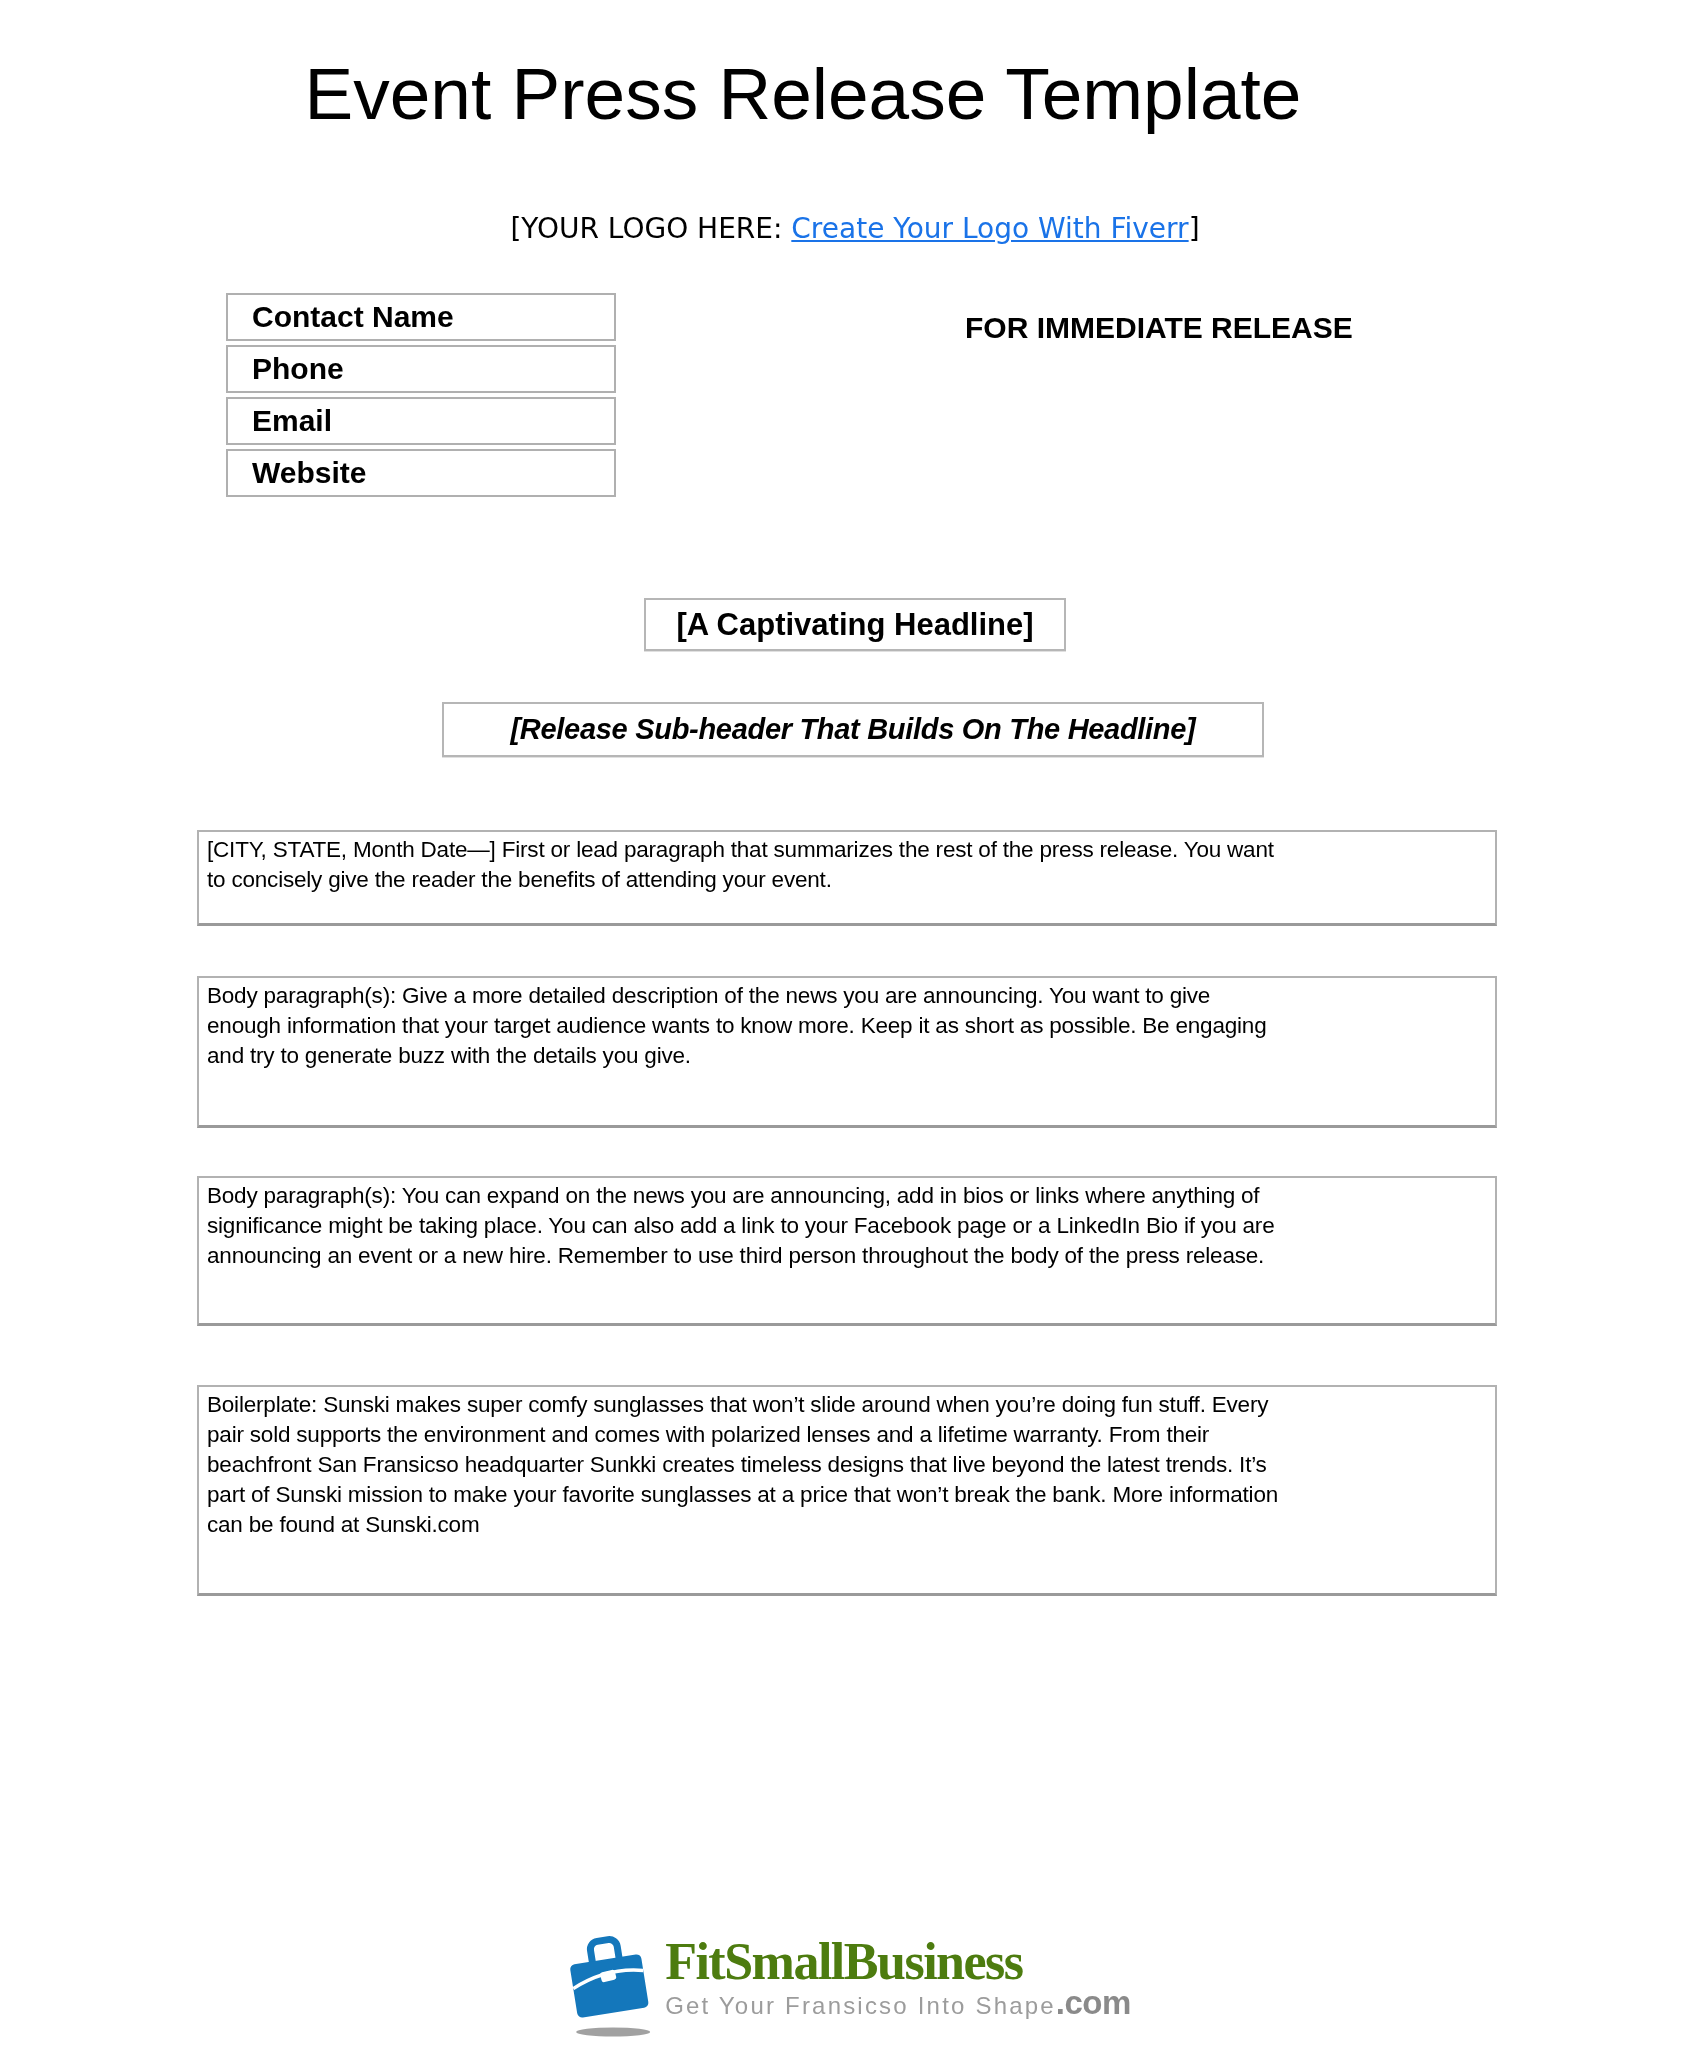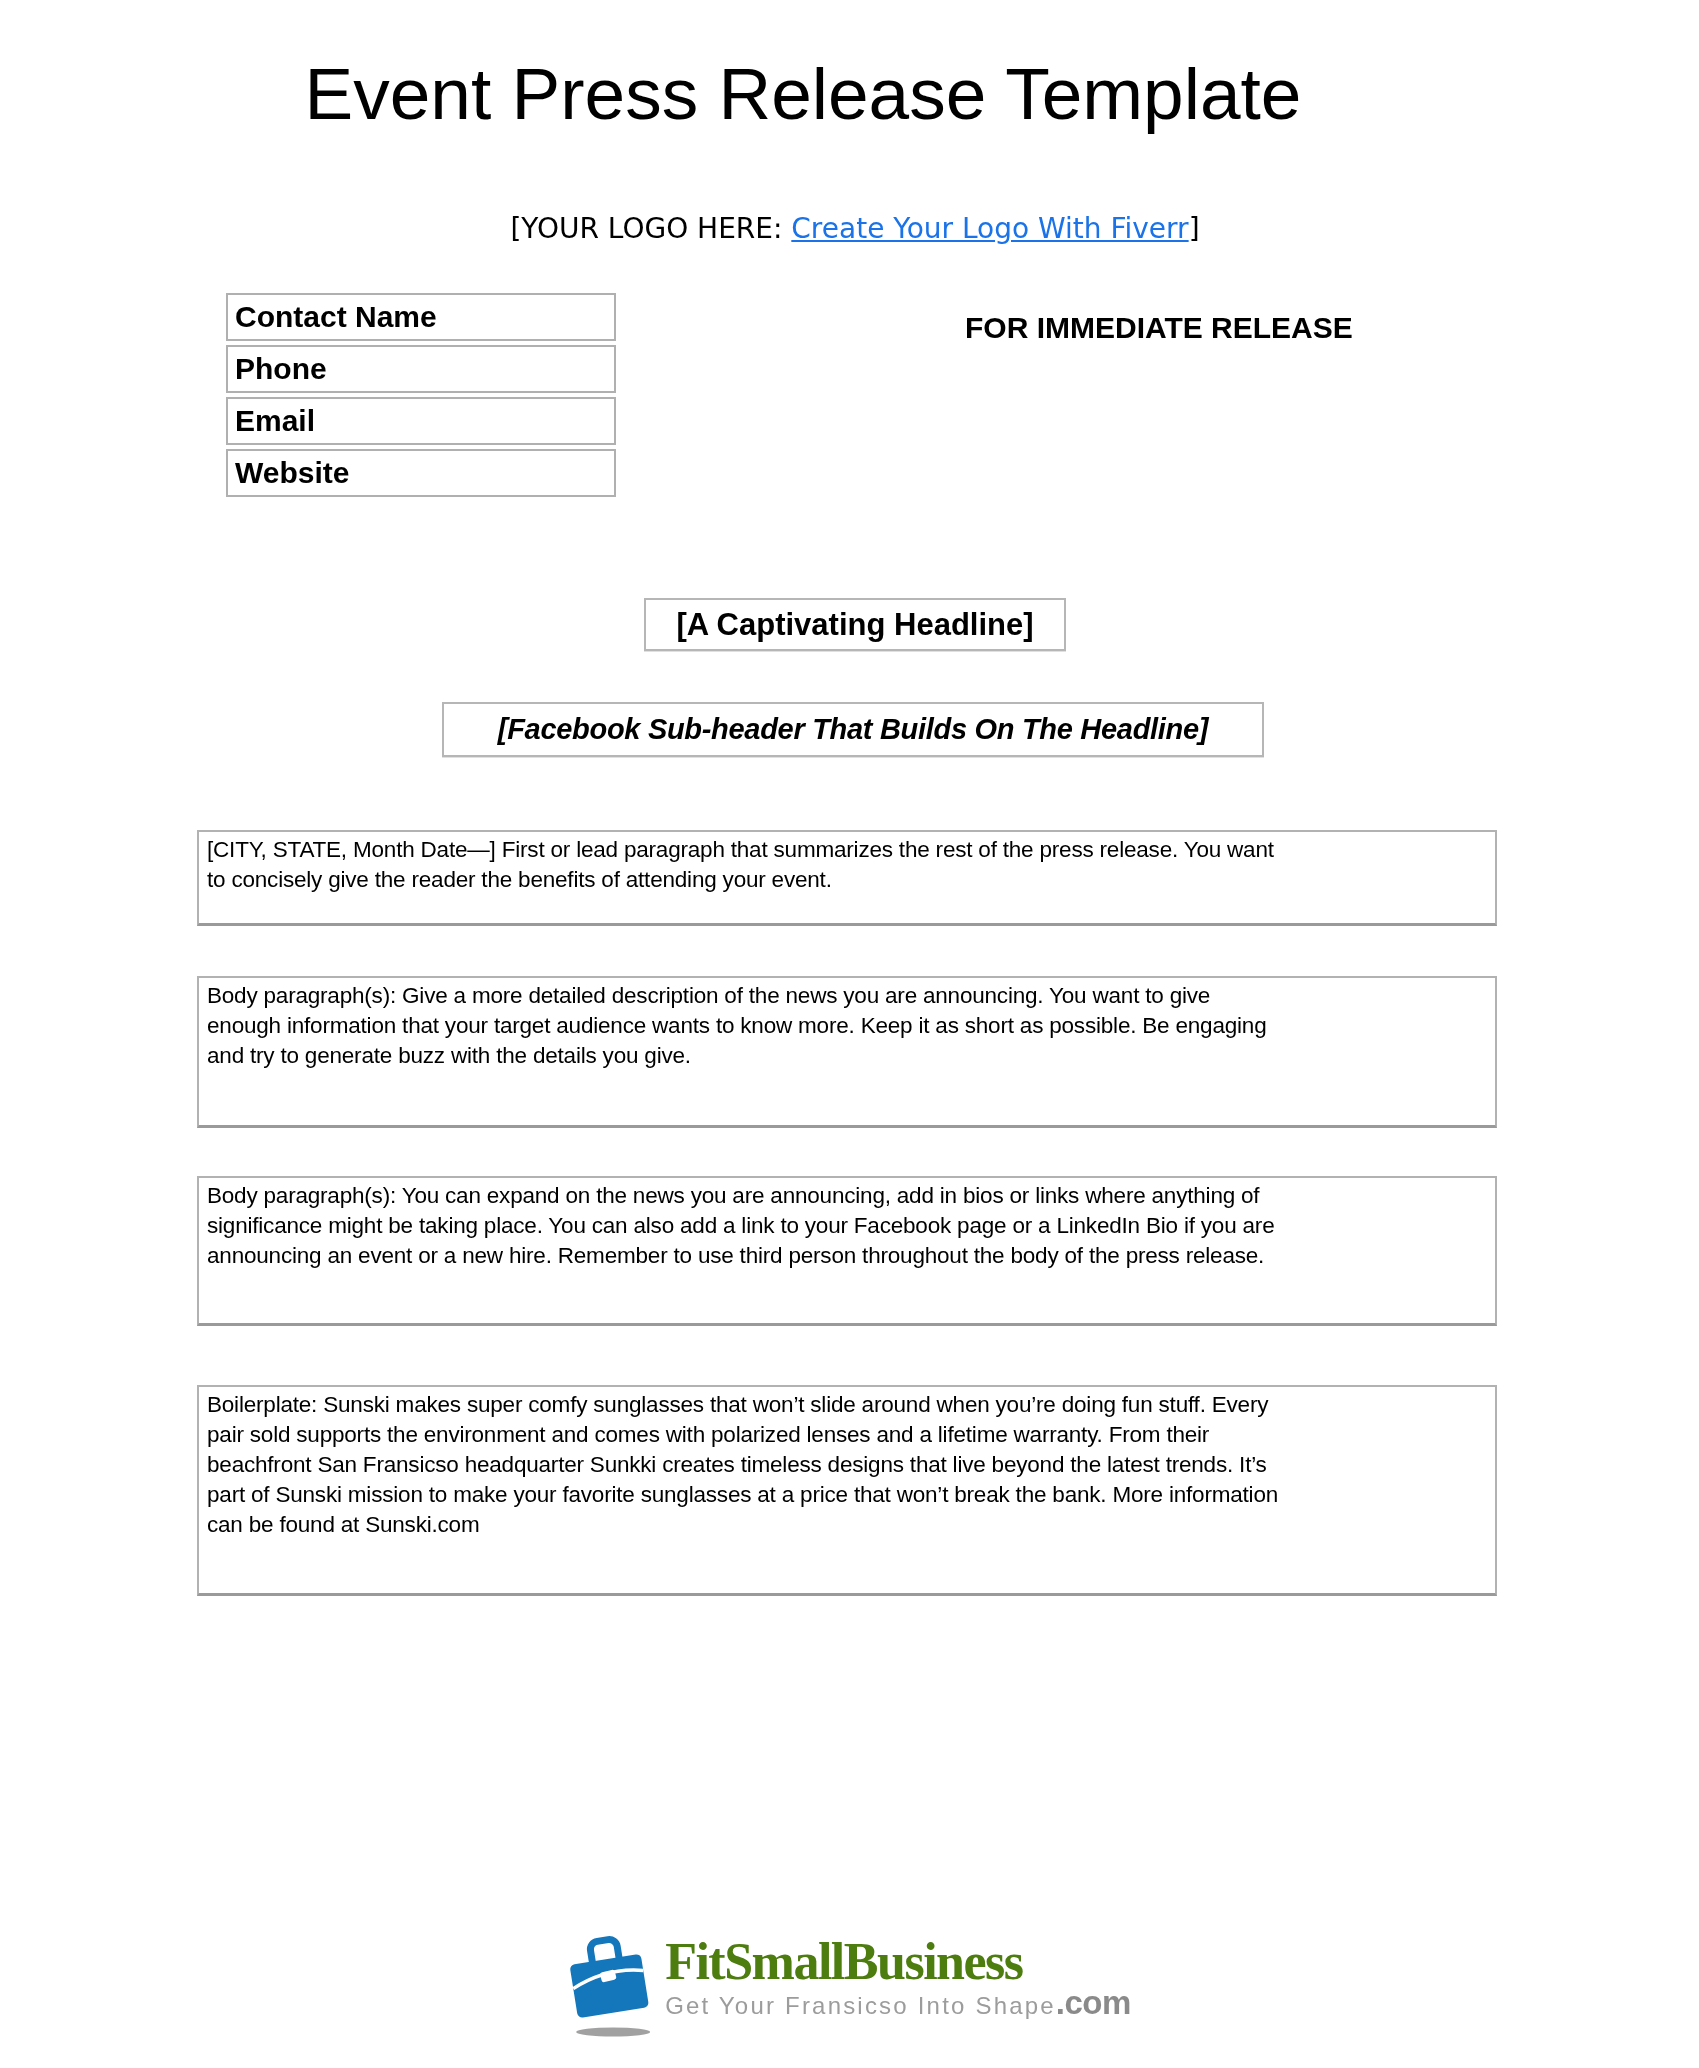--- a/index.html
+++ b/index.html
@@ -56,7 +56,7 @@
     background:#fff;
     display:flex;
     align-items:center;
-    padding-left:7px;
+    padding-left:24px;
     font-size:30px;
     font-weight:700;
   }

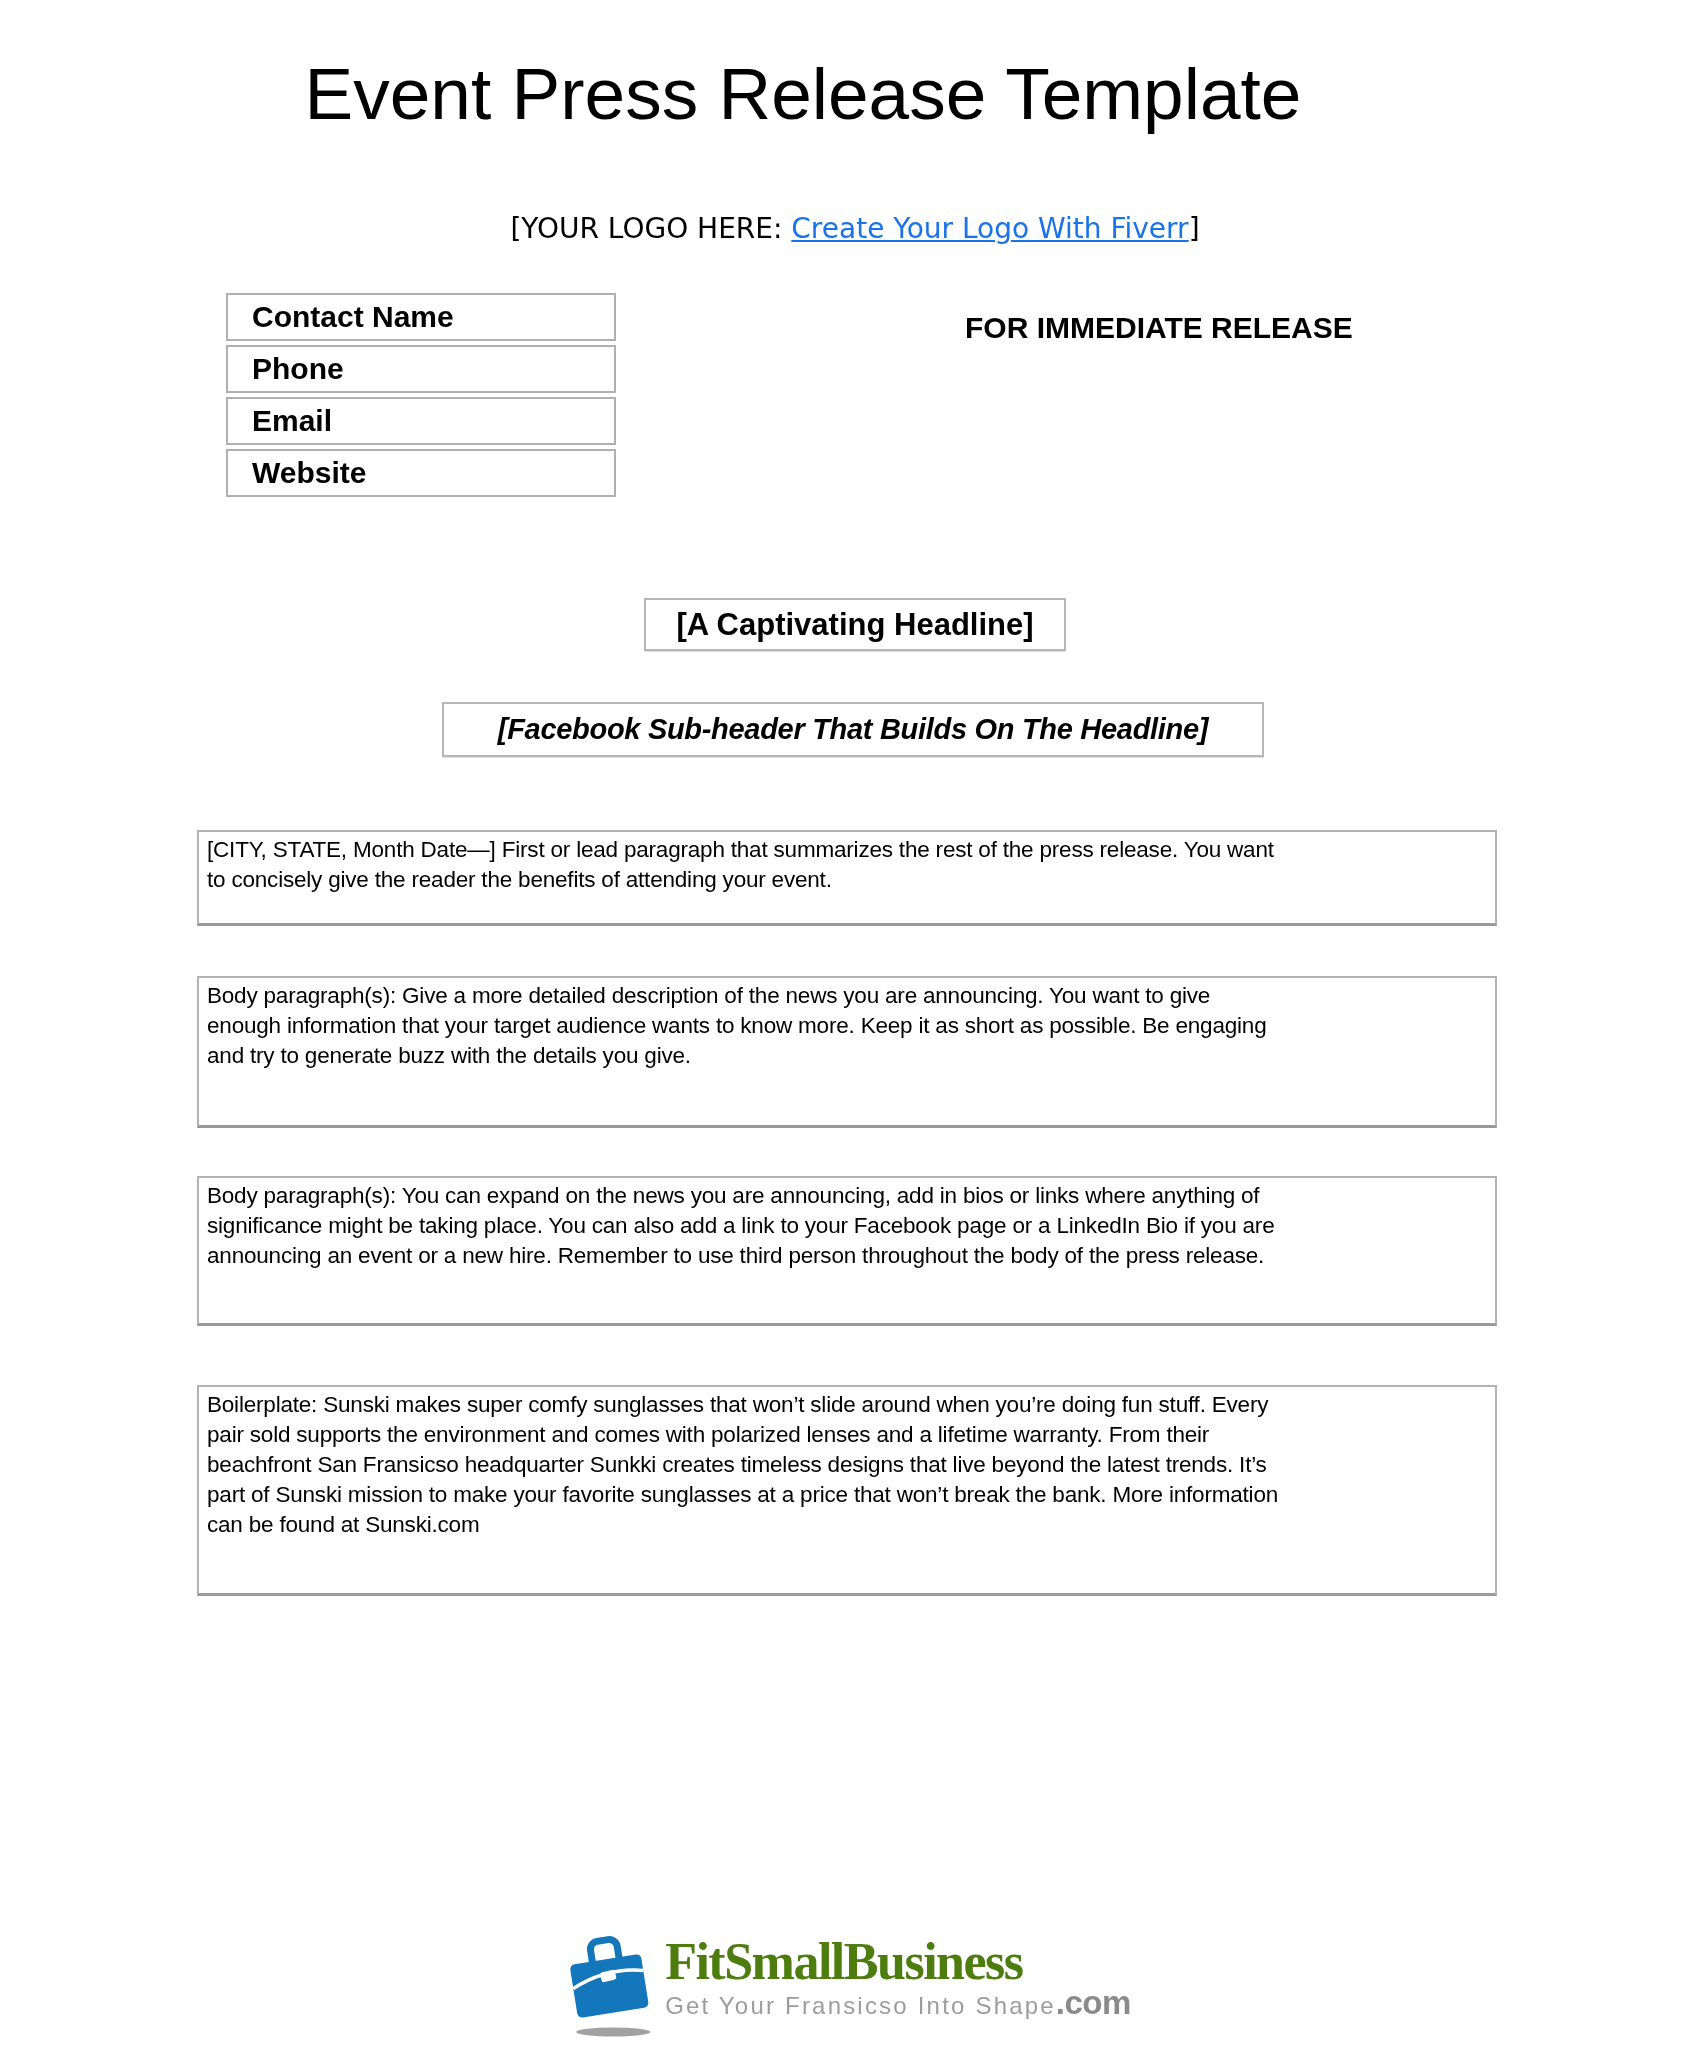--- a/index.html
+++ b/index.html
@@ -204,7 +204,7 @@
   </div>
 
   <div class="subheader-box">
-    <span>[Facebook Sub-header That Builds On The Headline]</span>
+    <span>[Release Sub-header That Builds On The Headline]</span>
   </div>
 
   <div class="body-box body-1">

